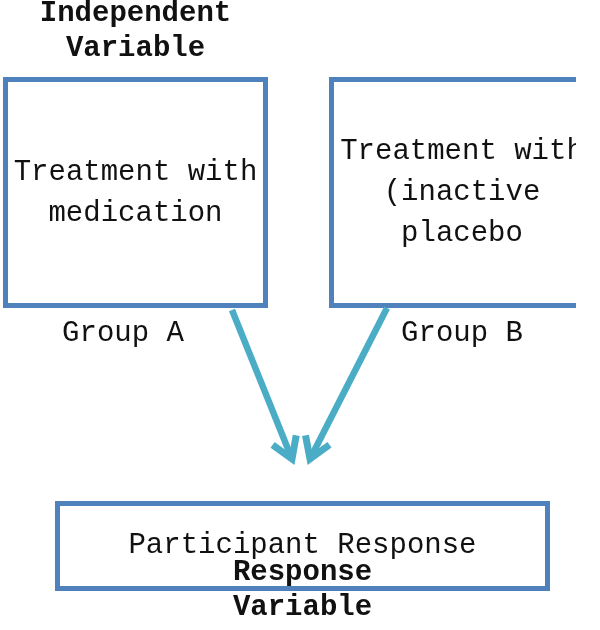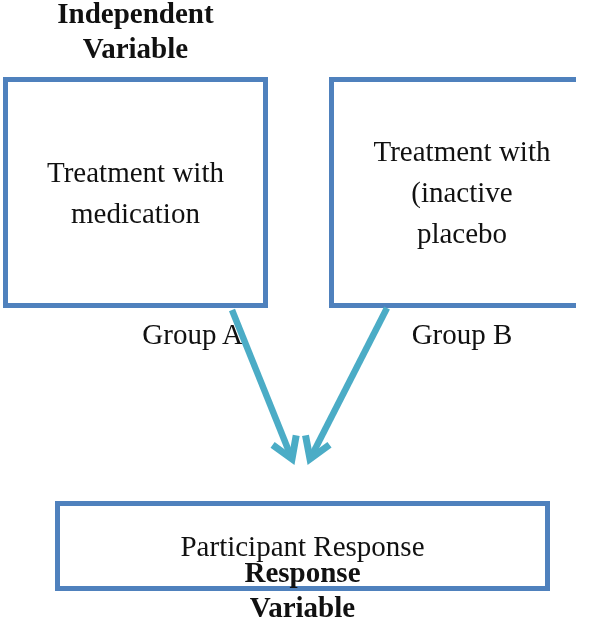--- a/index.html
+++ b/index.html
@@ -15,7 +15,7 @@
     width: 576px;
     height: 630px;
     background: var(--background);
-    font-family: Liberation Serif, serif;
+    font-family: Liberation Mono, monospace;
     color: var(--text);
     overflow: hidden;
   }

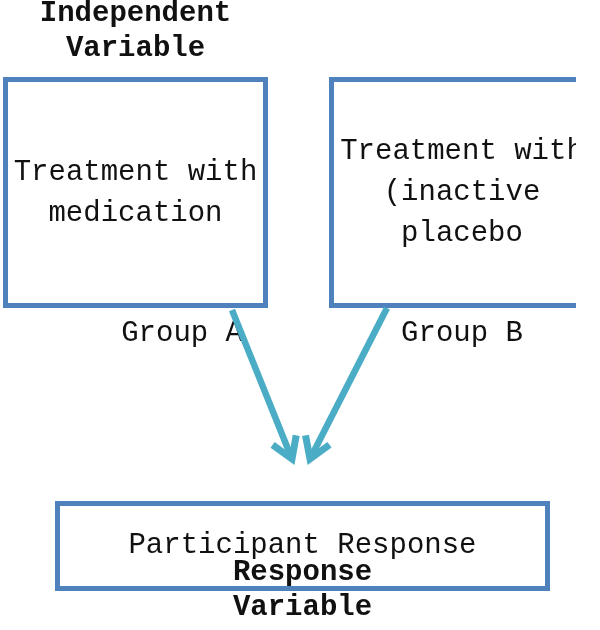--- a/index.html
+++ b/index.html
@@ -50,7 +50,7 @@
   #independent-label { left: 3px;   top: -4px;  width: 265px; }
   #box-active        { left: 3px;   top: 77px;  width: 265px; height: 231px; }
   #box-placebo       { left: 329px; top: 77px;  width: 266px; height: 231px; }
-  #group-a-label     { left: 3px;   top: 316px; width: 240px; text-align: right; }
+  #group-a-label     { left: 3px;   top: 316px; width: 240px; }
   #group-b-label     { left: 329px; top: 316px; width: 266px; }
   #box-response      { left: 55px;  top: 460px; width: 495px; height: 90px; line-height: 38px; margin-top: 41px; }
   #dependent-label   { left: 55px;  top: 555px; width: 495px; }

